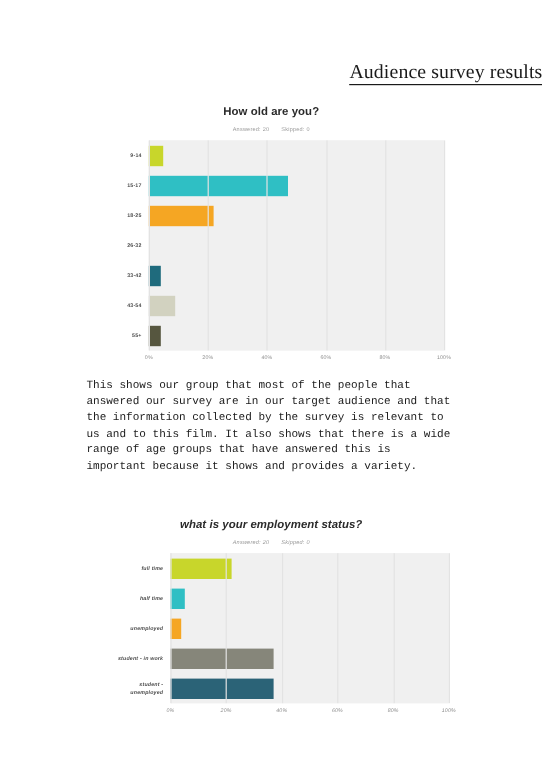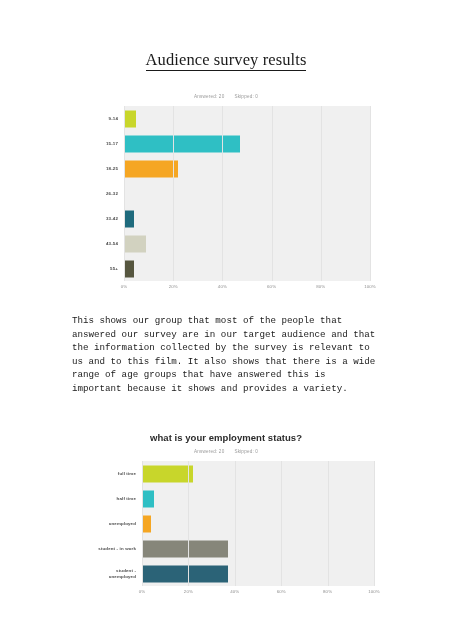--- a/index.html
+++ b/index.html
@@ -22,7 +22,7 @@
     top: 50px;
     left: 0;
     width: 452px;
-    text-align: center;
+    text-align: right;
     font-family: "Liberation Serif", serif;
     font-size: 16.5px;
     color: #1a1a1a;

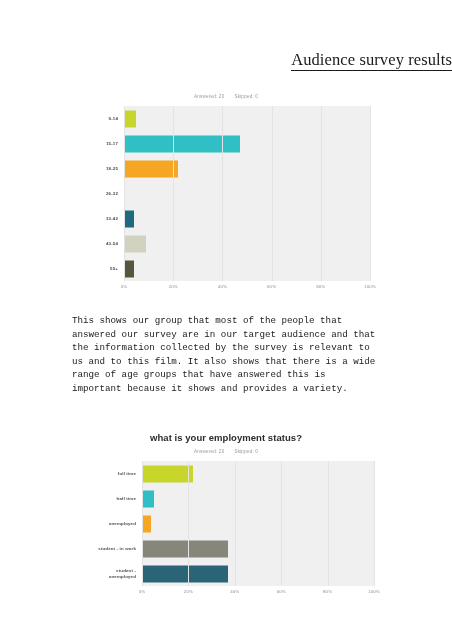--- a/index.html
+++ b/index.html
@@ -144,6 +144,7 @@
   </div>
 
   <div class="survey" id="chart-0" style="top: 88px;">
+      <div class="survey-title">How old are you?</div>
       <div class="survey-meta"><span>Answered: 20</span><span class="meta-gap"></span><span>Skipped: 0</span></div>
       <div class="plot-wrap">
         <div class="plot-rows">

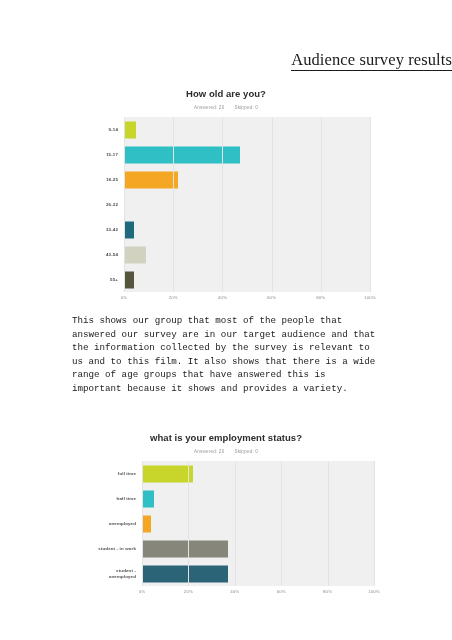--- a/index.html
+++ b/index.html
@@ -209,7 +209,7 @@
 
   <div class="body-text" id="para-0" style="top: 314px; font-family: Liberation Mono, monospace;">This shows our group that most of the people that answered our survey are in our target audience and that the information collected by the survey is relevant to us and to this film. It also shows that there is a wide range of age groups that have answered this is important because it shows and provides a variety.</div>
 
-  <div class="survey" id="chart-1" style="top: 432px;">
+  <div class="survey" id="chart-1" style="top: 432px; font-style: italic;">
       <div class="survey-title">what is your employment status?</div>
       <div class="survey-meta"><span>Answered: 20</span><span class="meta-gap"></span><span>Skipped: 0</span></div>
       <div class="plot-wrap">

